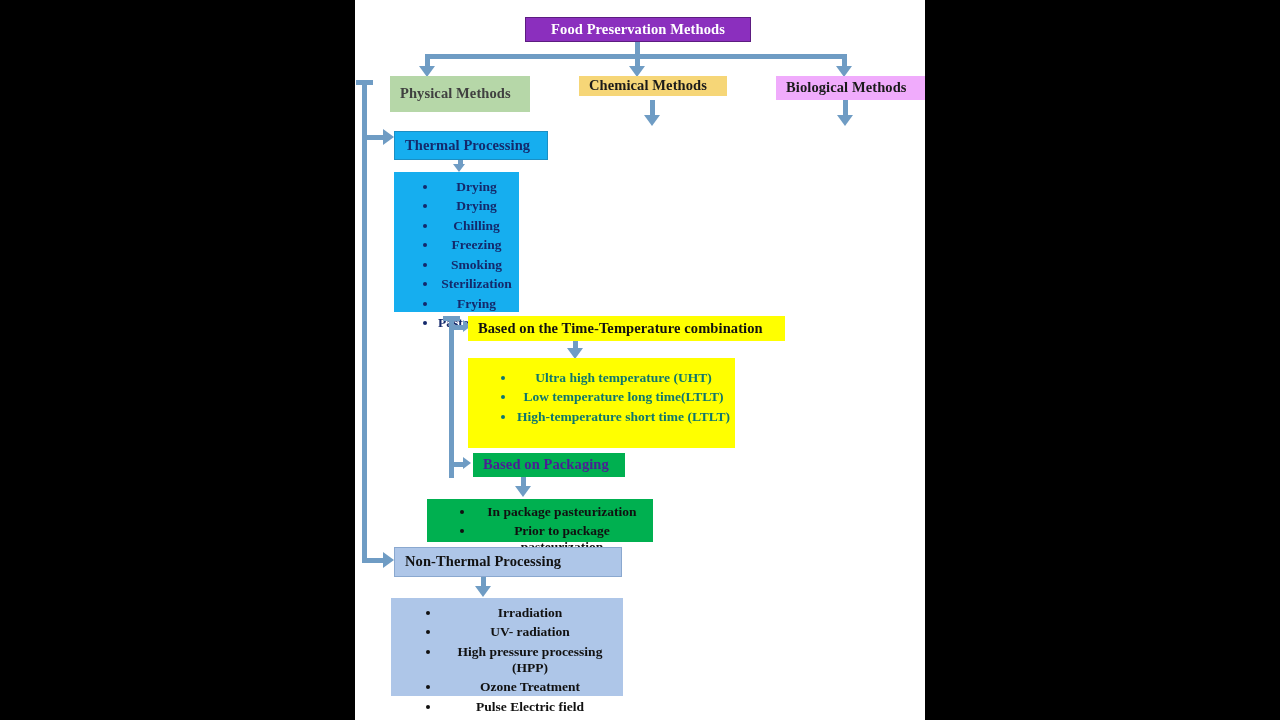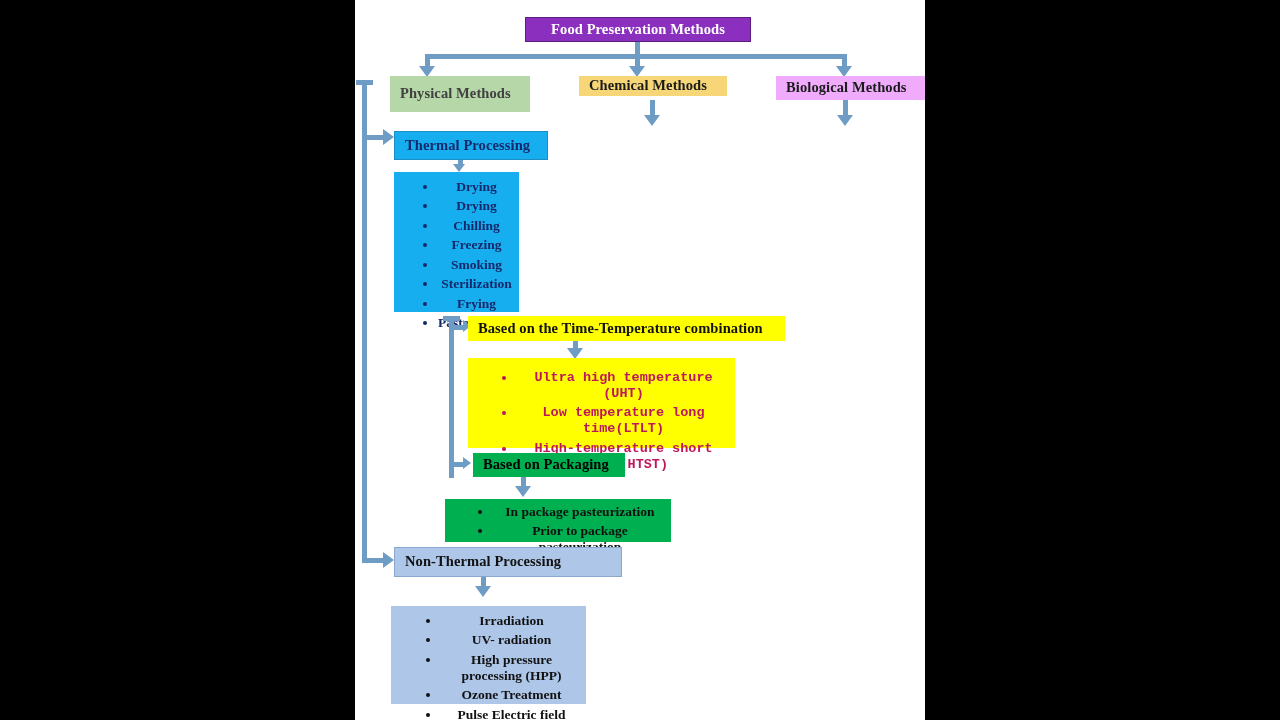--- a/index.html
+++ b/index.html
@@ -143,7 +143,7 @@
     <div class="ln lnv" style="left:218px;top:341px;height:8px;"></div>
     <div class="ar-d" style="left:212px;top:348px;"></div>
 
-    <div class="box lst" style="left:113px;top:358px;width:267px;height:90px;background:#ffff00;color:#be185d;padding-top:12px;font-family:Liberation Mono, monospace;">
+    <div class="box lst" style="left:113px;top:358px;width:267px;height:90px;background:#ffff00;color:#0f766e;padding-top:12px;">
       <ul>
         <li>Ultra high temperature (UHT)</li>
         <li>Low temperature long time(LTLT)</li>

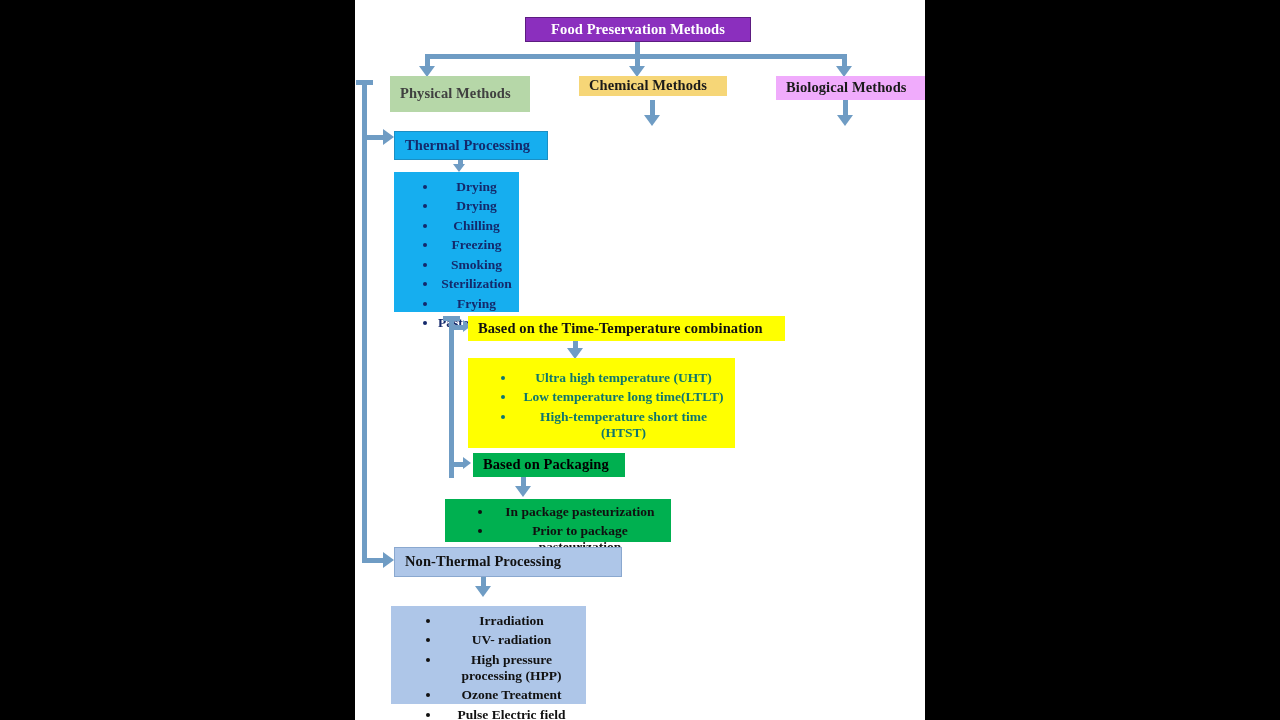--- a/index.html
+++ b/index.html
@@ -147,7 +147,7 @@
       <ul>
         <li>Ultra high temperature (UHT)</li>
         <li>Low temperature long time(LTLT)</li>
-        <li>High-temperature short time (HTST)</li>
+        <li>High-temperature short time (LTLT)</li>
       </ul>
     </div>
 

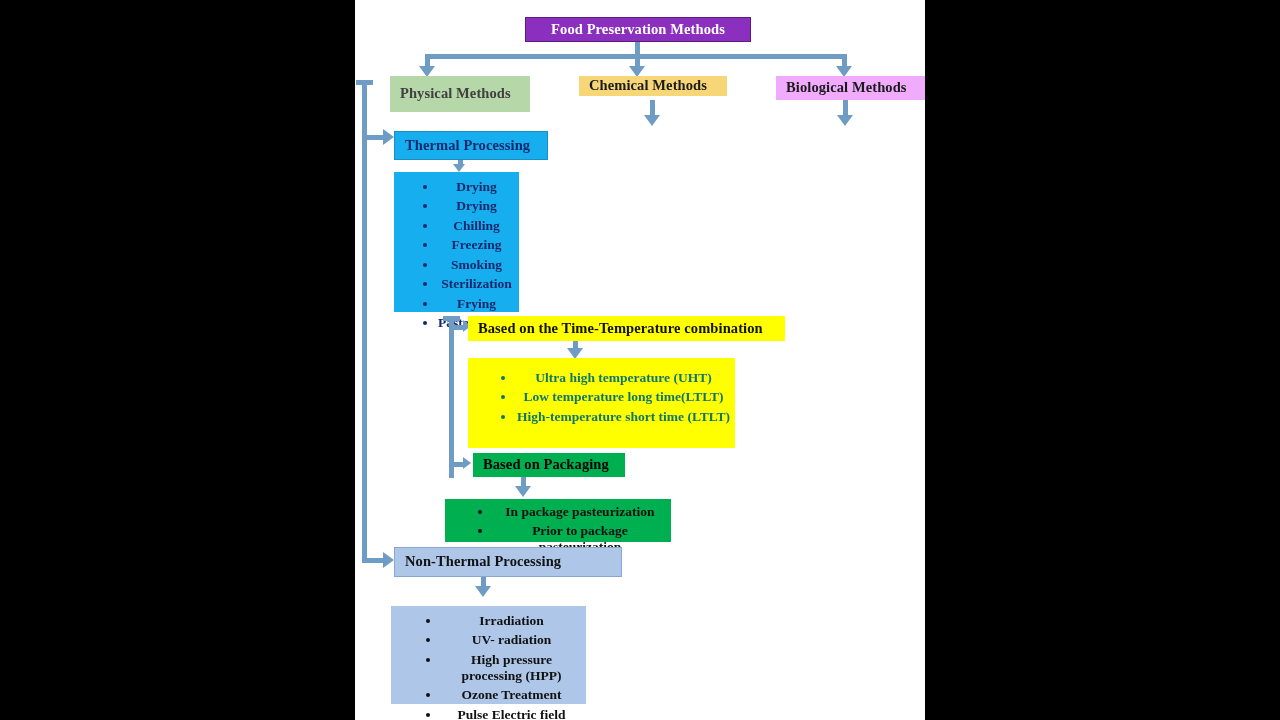--- a/index.html
+++ b/index.html
@@ -151,7 +151,7 @@
       </ul>
     </div>
 
-    <div class="box hdr" style="left:118px;top:453px;width:152px;height:24px;background:#00b050;color:#000000;">
+    <div class="box hdr" style="left:118px;top:453px;width:152px;height:24px;background:#00b050;color:#4c1d95;">
       <span>Based on Packaging</span>
     </div>
 

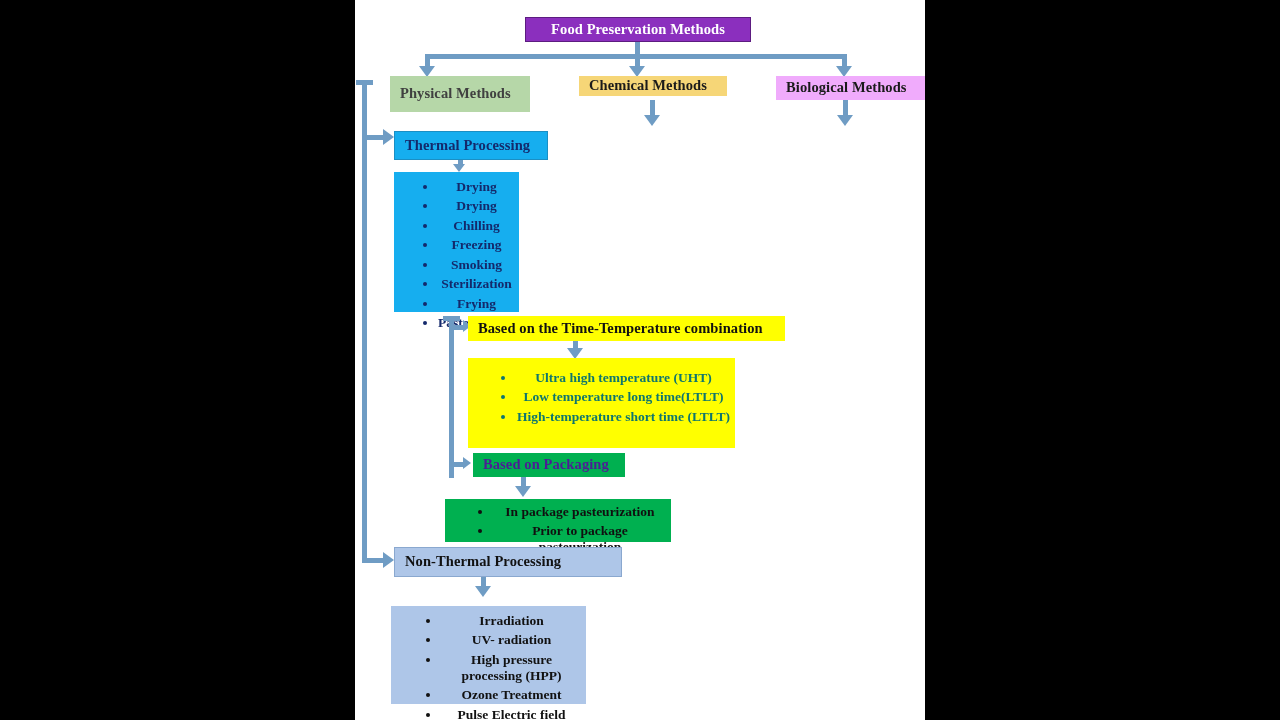--- a/index.html
+++ b/index.html
@@ -158,7 +158,7 @@
     <div class="ln lnv" style="left:166px;top:477px;height:10px;"></div>
     <div class="ar-d" style="left:160px;top:486px;"></div>
 
-    <div class="box lst" style="left:72px;top:499px;width:226px;height:43px;background:#00b050;color:#101010;padding-left:30px;padding-top:5px;margin-left:18px;">
+    <div class="box lst" style="left:72px;top:499px;width:226px;height:43px;background:#00b050;color:#101010;padding-left:30px;padding-top:5px;">
       <ul>
         <li>In package pasteurization</li>
         <li>Prior to package pasteurization</li>

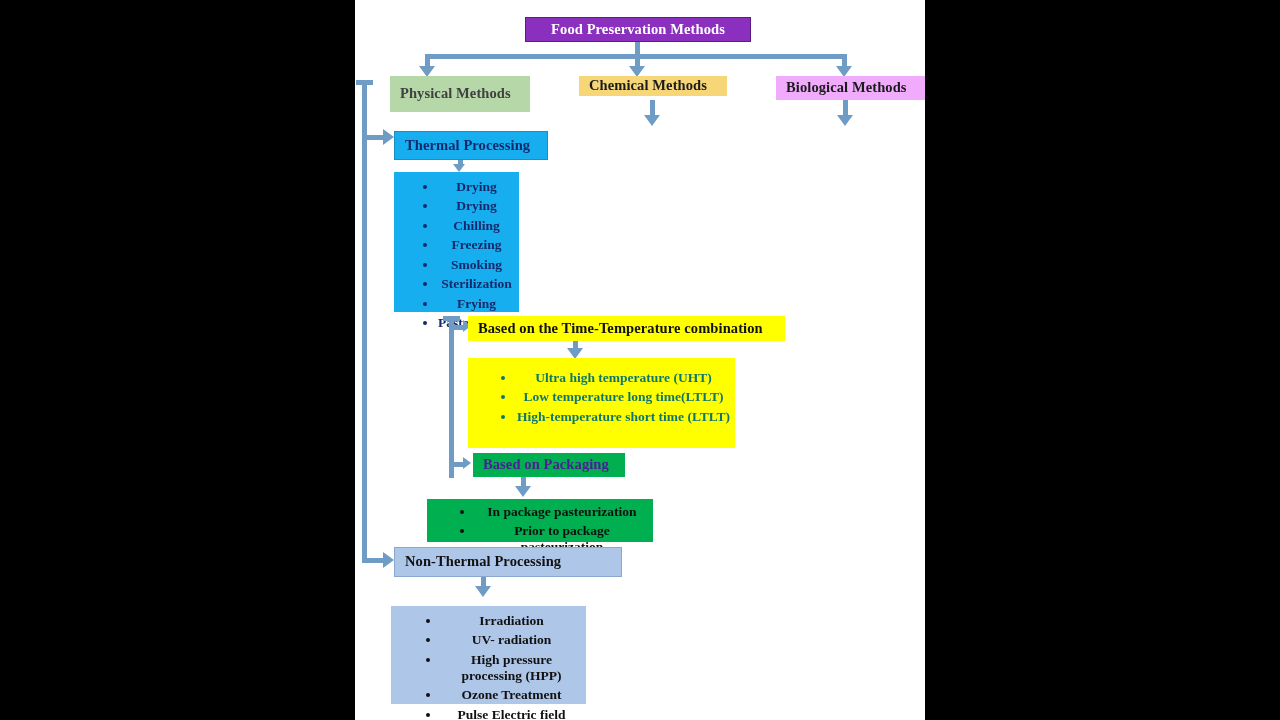--- a/index.html
+++ b/index.html
@@ -172,7 +172,7 @@
     <div class="ln lnv" style="left:126px;top:577px;height:10px;"></div>
     <div class="ar-d" style="left:120px;top:586px;"></div>
 
-    <div class="box lst" style="left:36px;top:598px;width:195px;height:98px;background:#aec6e8;color:#111;padding-left:32px;padding-top:7px;margin-top:8px;">
+    <div class="box lst" style="left:36px;top:598px;width:232px;height:98px;background:#aec6e8;color:#111;padding-left:32px;padding-top:7px;">
       <ul>
         <li>Irradiation</li>
         <li>UV- radiation</li>

